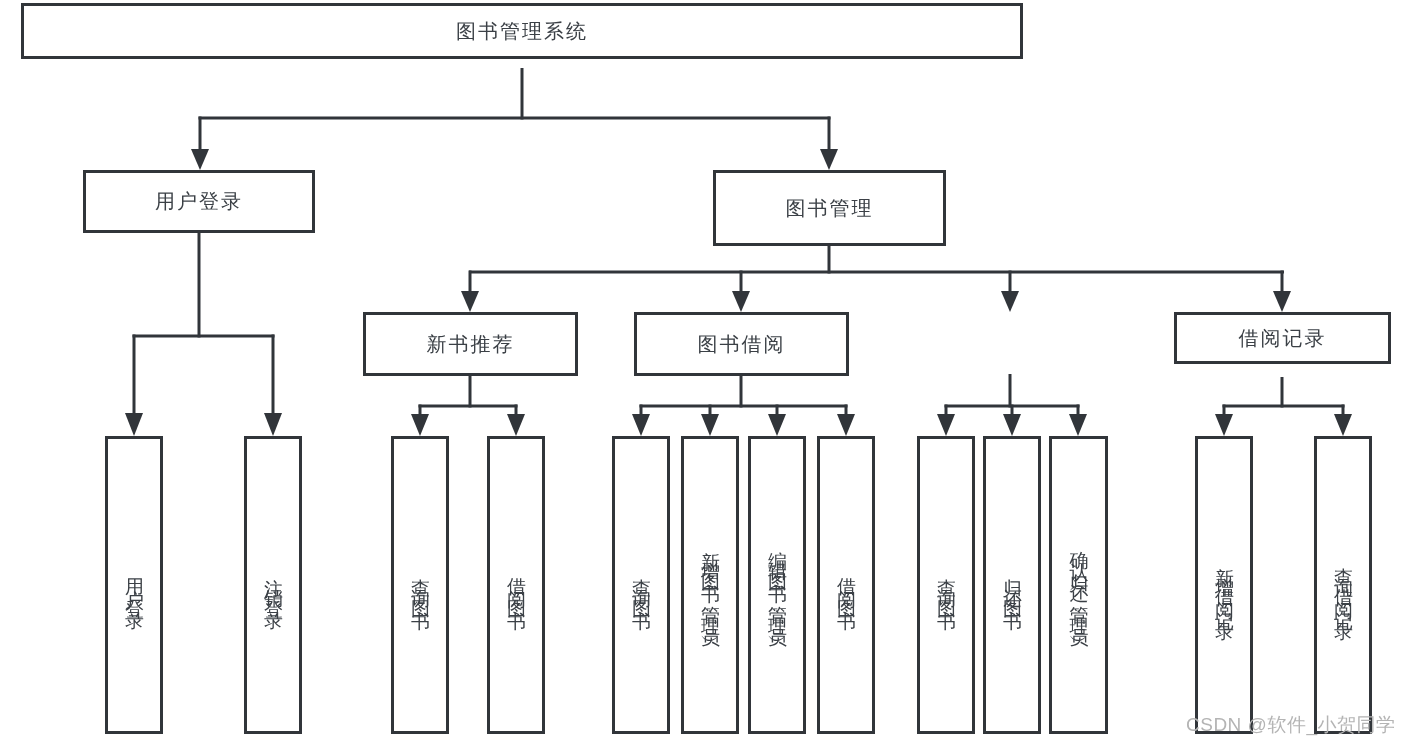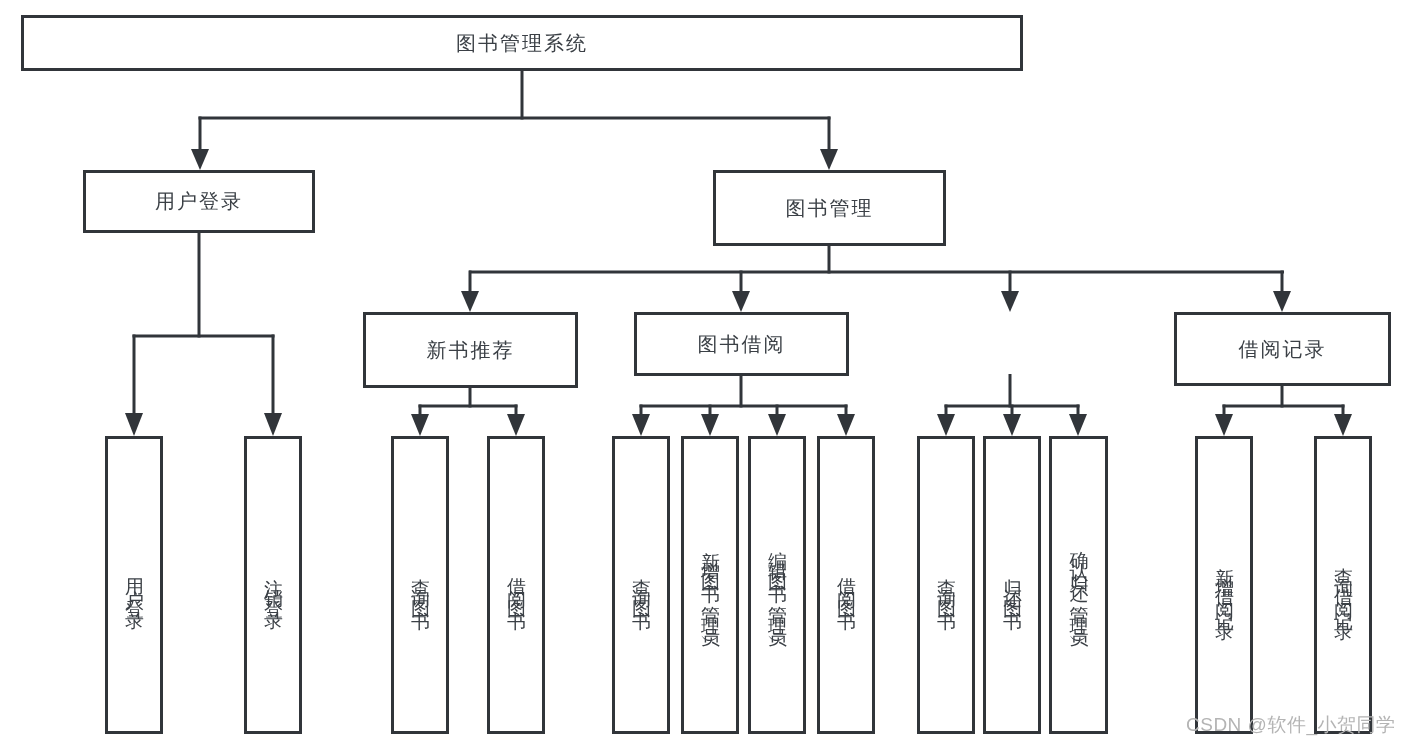--- a/index.html
+++ b/index.html
@@ -125,7 +125,7 @@
     </g>
   </svg>
 
-  <div class="node hnode" style="left:21px;top:15px;width:1002px;height:56px">
+  <div class="node hnode" style="left:21px;top:3px;width:1002px;height:56px">
     <span>图书管理系统</span>
   </div>
 

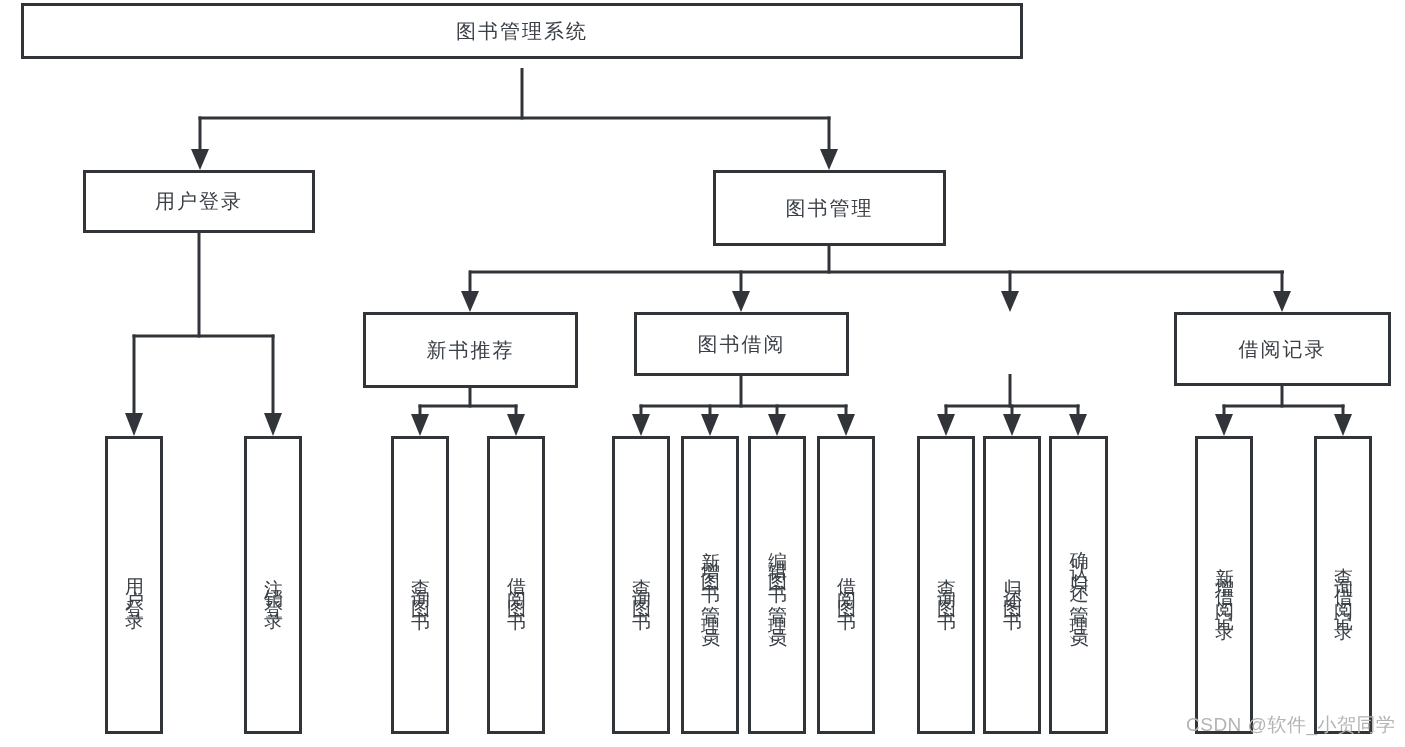--- a/index.html
+++ b/index.html
@@ -136,7 +136,7 @@
     <span>图书管理</span>
   </div>
 
-  <div class="node hnode" style="left:363px;top:312px;width:215px;height:76px">
+  <div class="node hnode" style="left:363px;top:312px;width:215px;height:64px">
     <span>新书推荐</span>
   </div>
   <div class="node hnode" style="left:634px;top:312px;width:215px;height:64px">

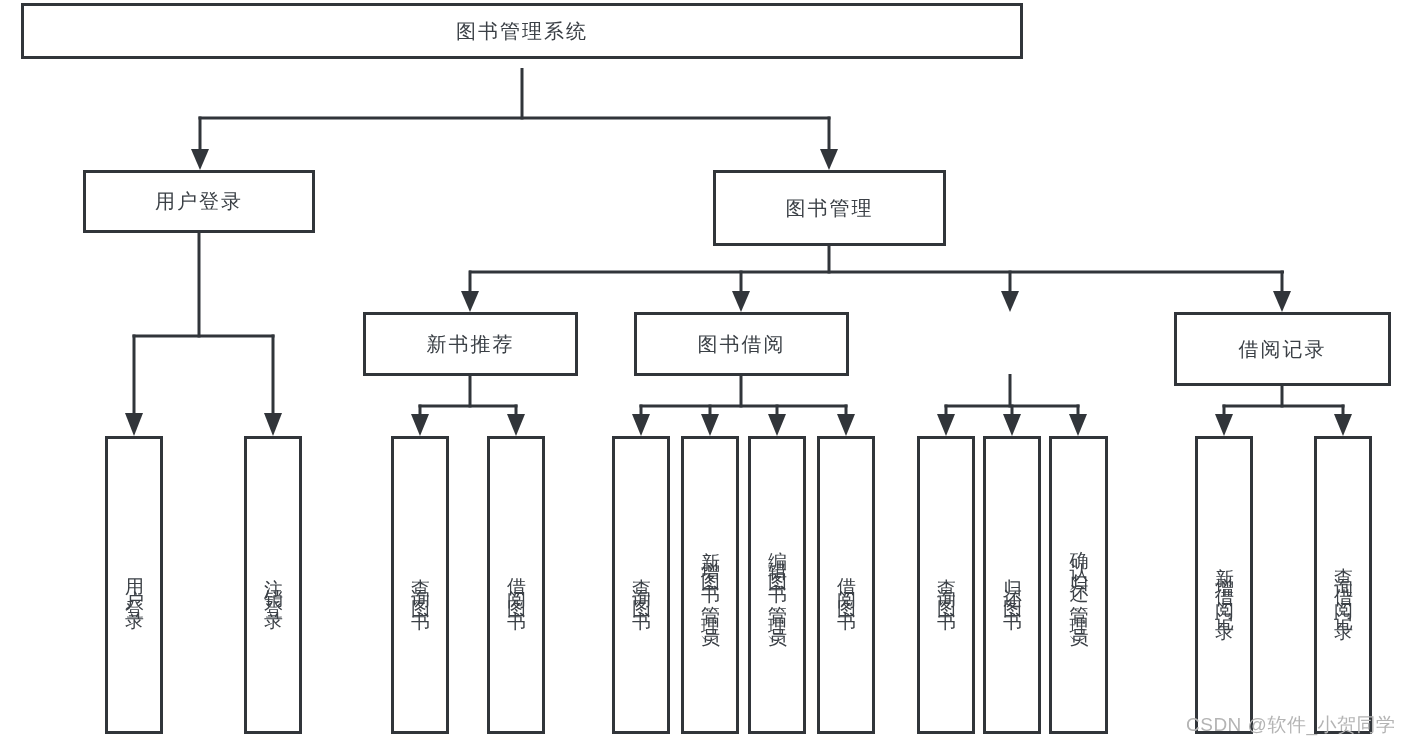--- a/index.html
+++ b/index.html
@@ -142,7 +142,7 @@
   <div class="node hnode" style="left:634px;top:312px;width:215px;height:64px">
     <span>图书借阅</span>
   </div>
-  <div class="node hnode" style="left:1174px;top:312px;width:217px;height:74px">
+  <div class="node hnode" style="left:1174px;top:312px;width:217px;height:52px">
     <span>借阅记录</span>
   </div>
 

